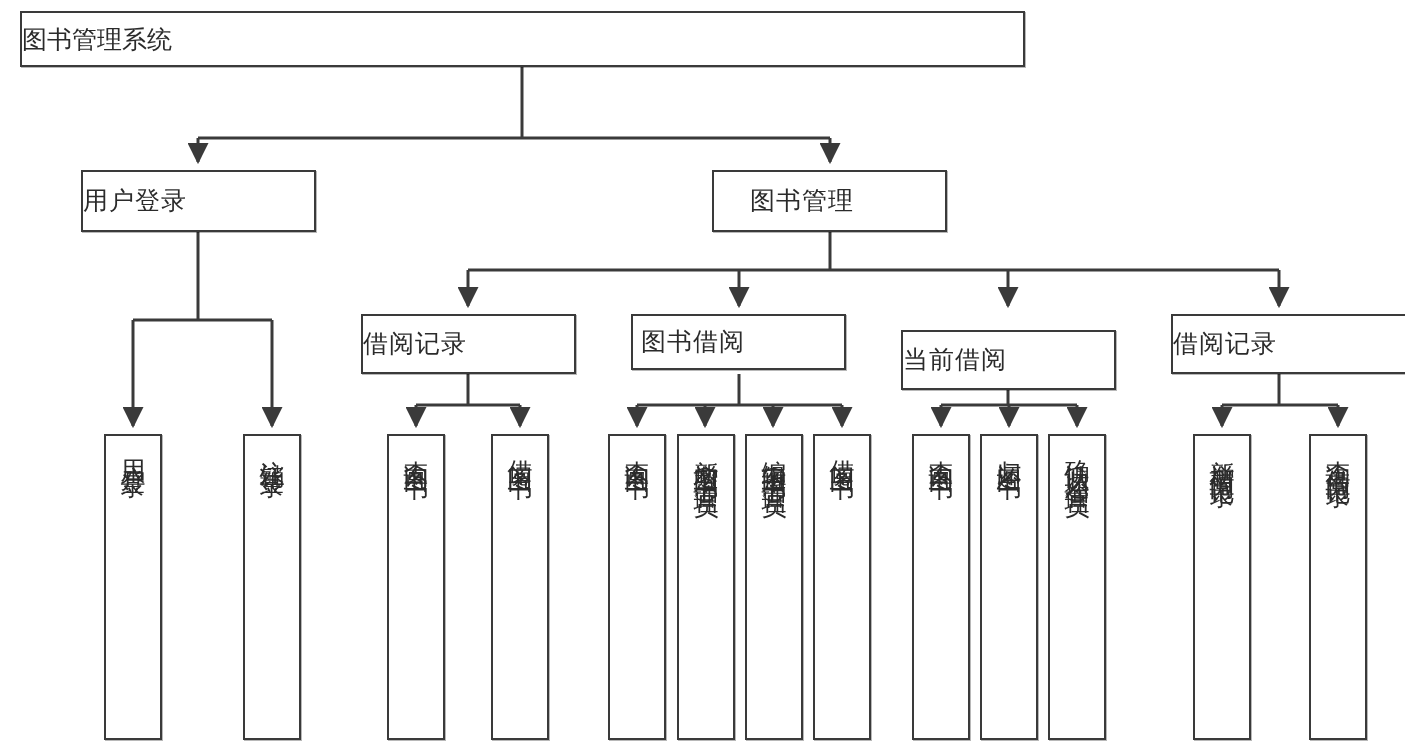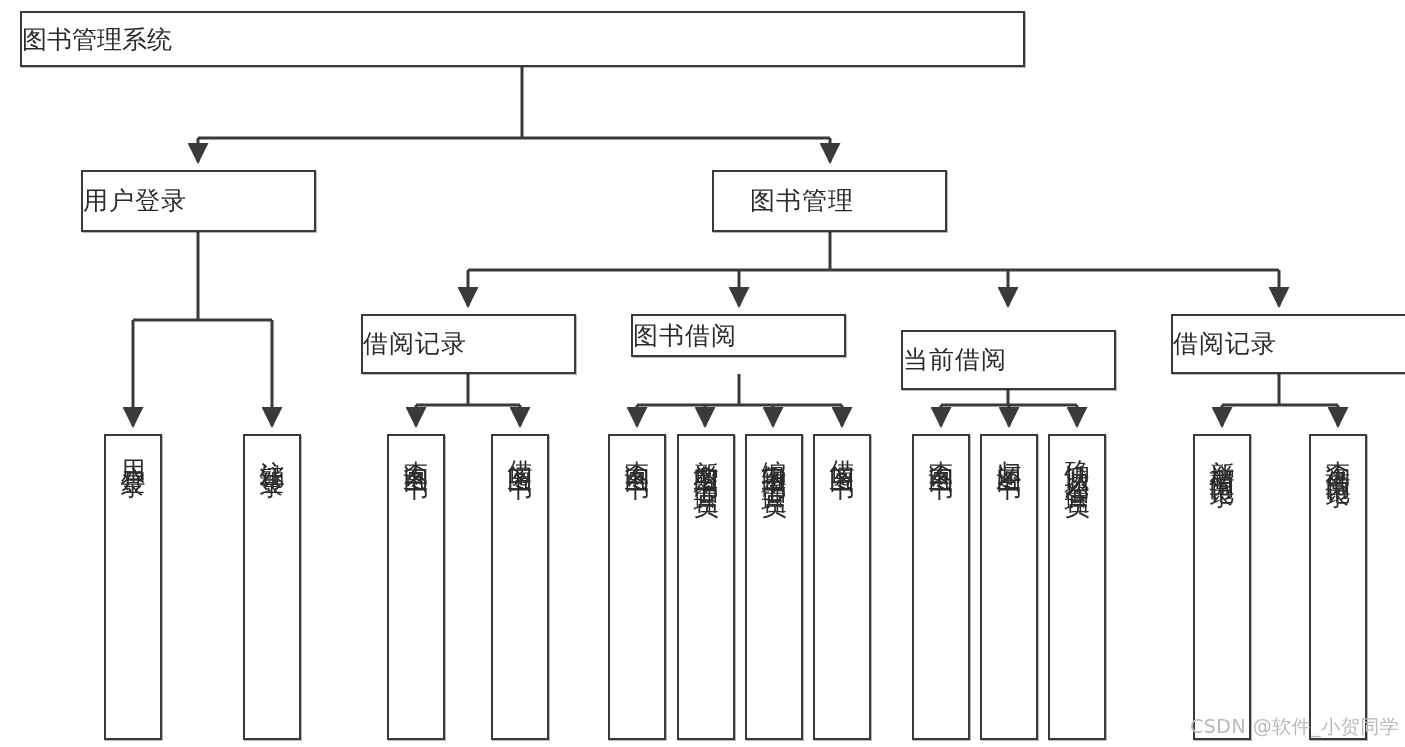--- a/index.html
+++ b/index.html
@@ -137,7 +137,7 @@
   <div class="node h" style="left:361px; top:314px; width:215px; height:60px;">
     <span>借阅记录</span>
   </div>
-  <div class="node h" style="left:631px; top:314px; width:215px; height:43px;">
+  <div class="node h" style="left:631px; top:314px; width:215px; height:56px;padding-left:8px;">
     <span>图书借阅</span>
   </div>
   <div class="node h" style="left:901px; top:330px; width:215px; height:60px;">

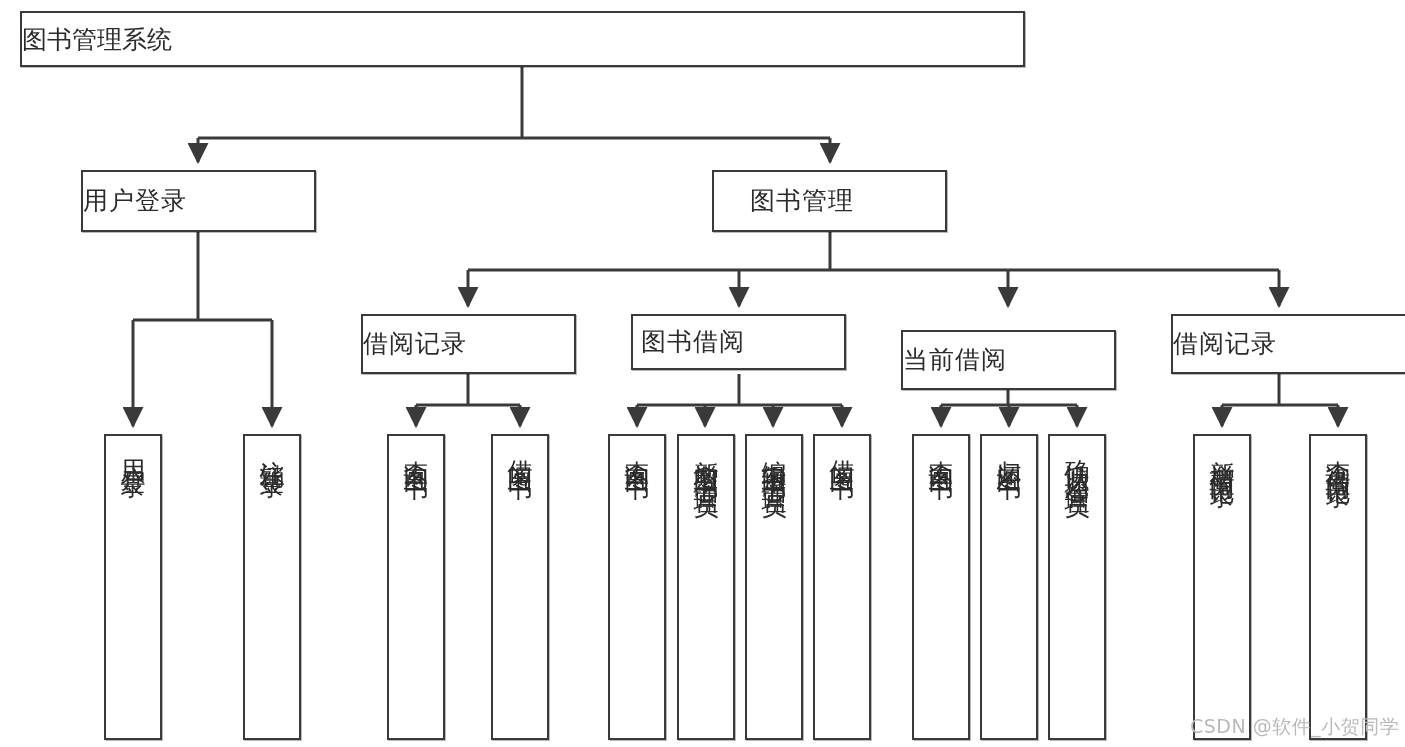--- a/index.html
+++ b/index.html
@@ -191,7 +191,6 @@
     <span class="vtext">查询借阅记录</span>
   </div>
 
-  <div class="watermark">CSDN @软件_小贺同学</div>
 
 </div>
 

